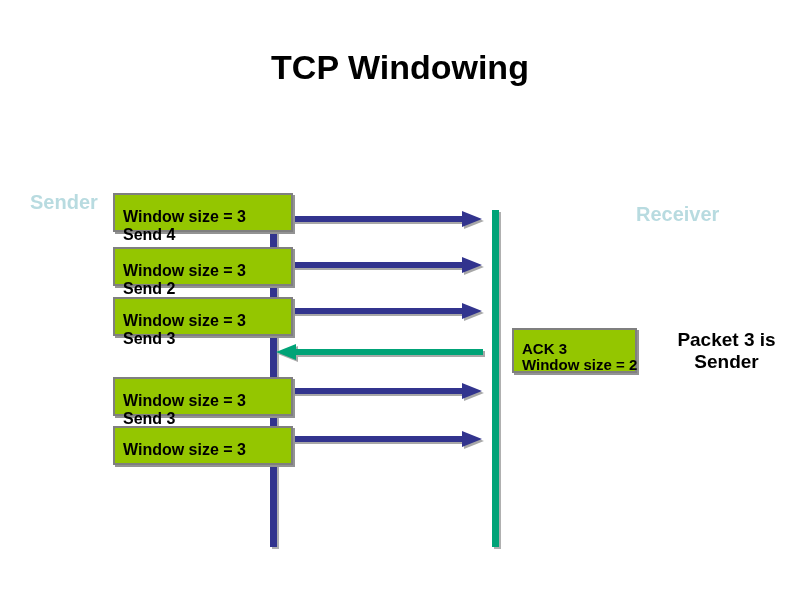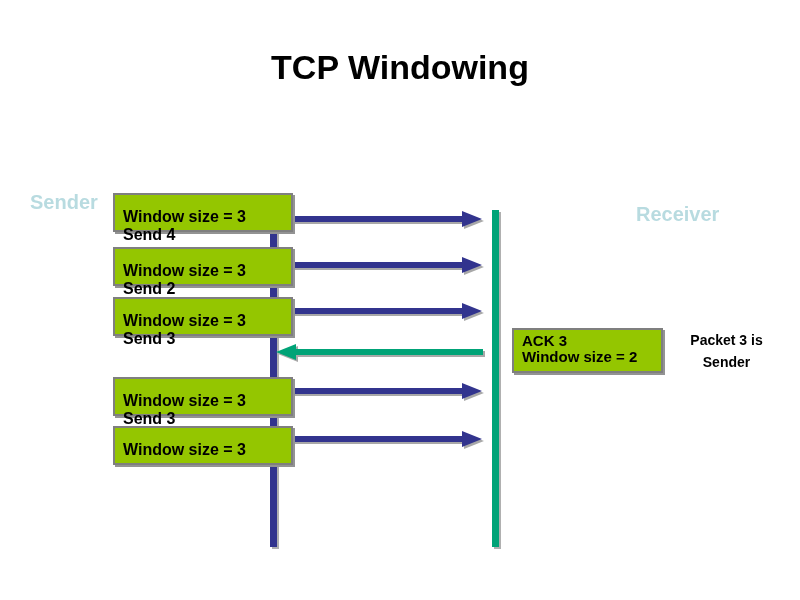--- a/index.html
+++ b/index.html
@@ -78,9 +78,9 @@
   .ack-box {
     left: 512px;
     top: 328px;
-    width: 151px;
+    width: 125px;
     height: 45px;
-    padding: 3px 0 0 8px;
+    padding: 11px 0 0 8px;
     font-size: 15px;
     line-height: 16px;
   }

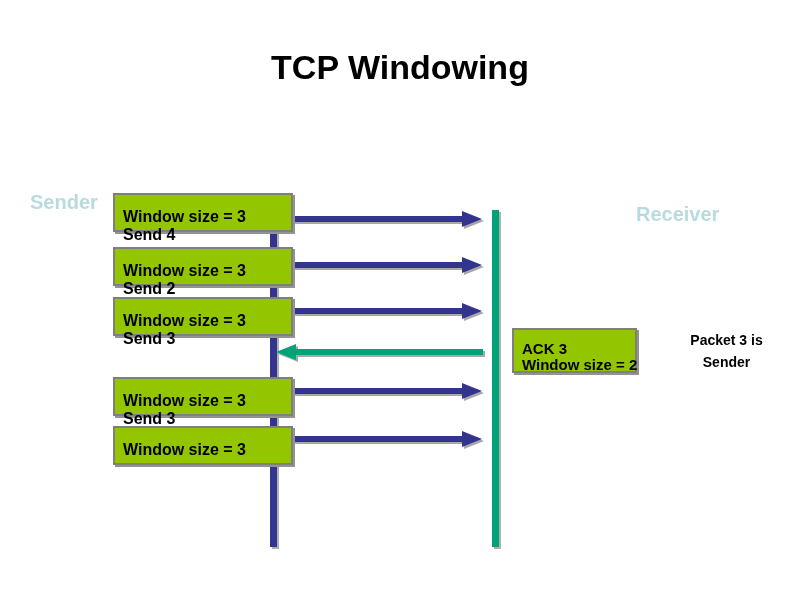--- a/index.html
+++ b/index.html
@@ -91,7 +91,7 @@
     top: 329px;
     width: 125px;
     text-align: center;
-    font-size: 14px;
+    font-size: 19px;
     font-weight: bold;
     color: #000000;
     line-height: 22px;

